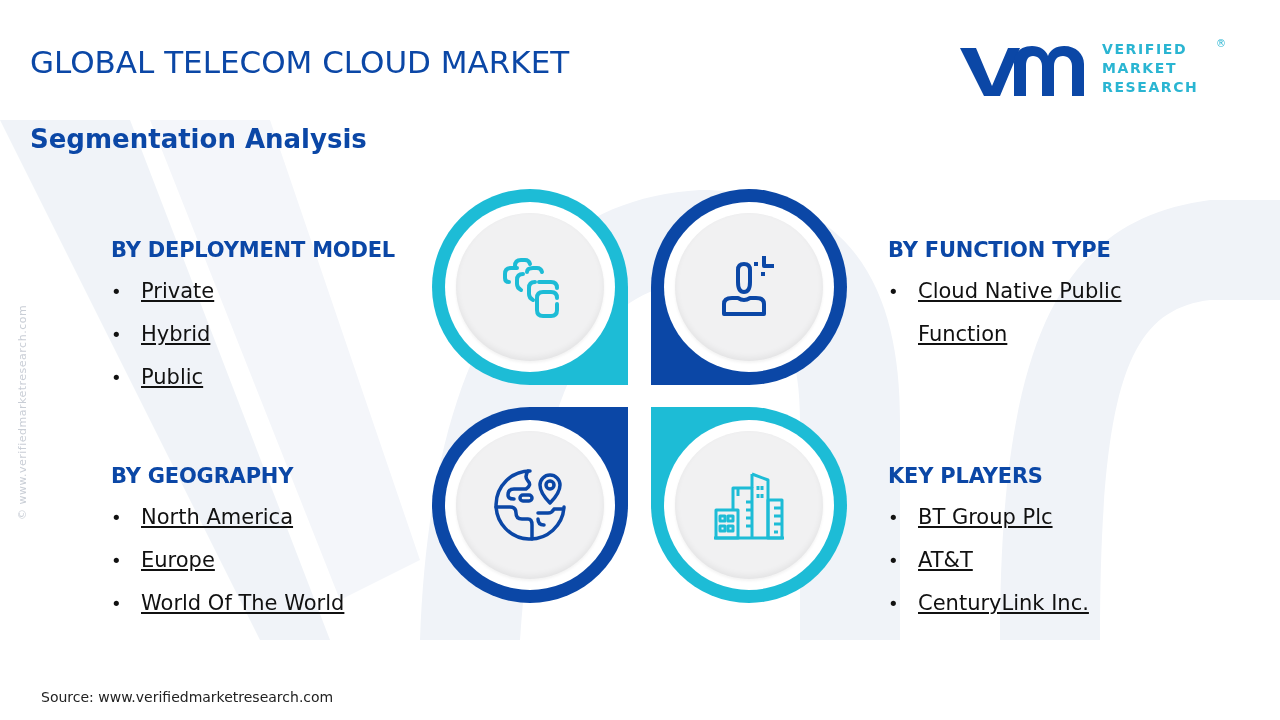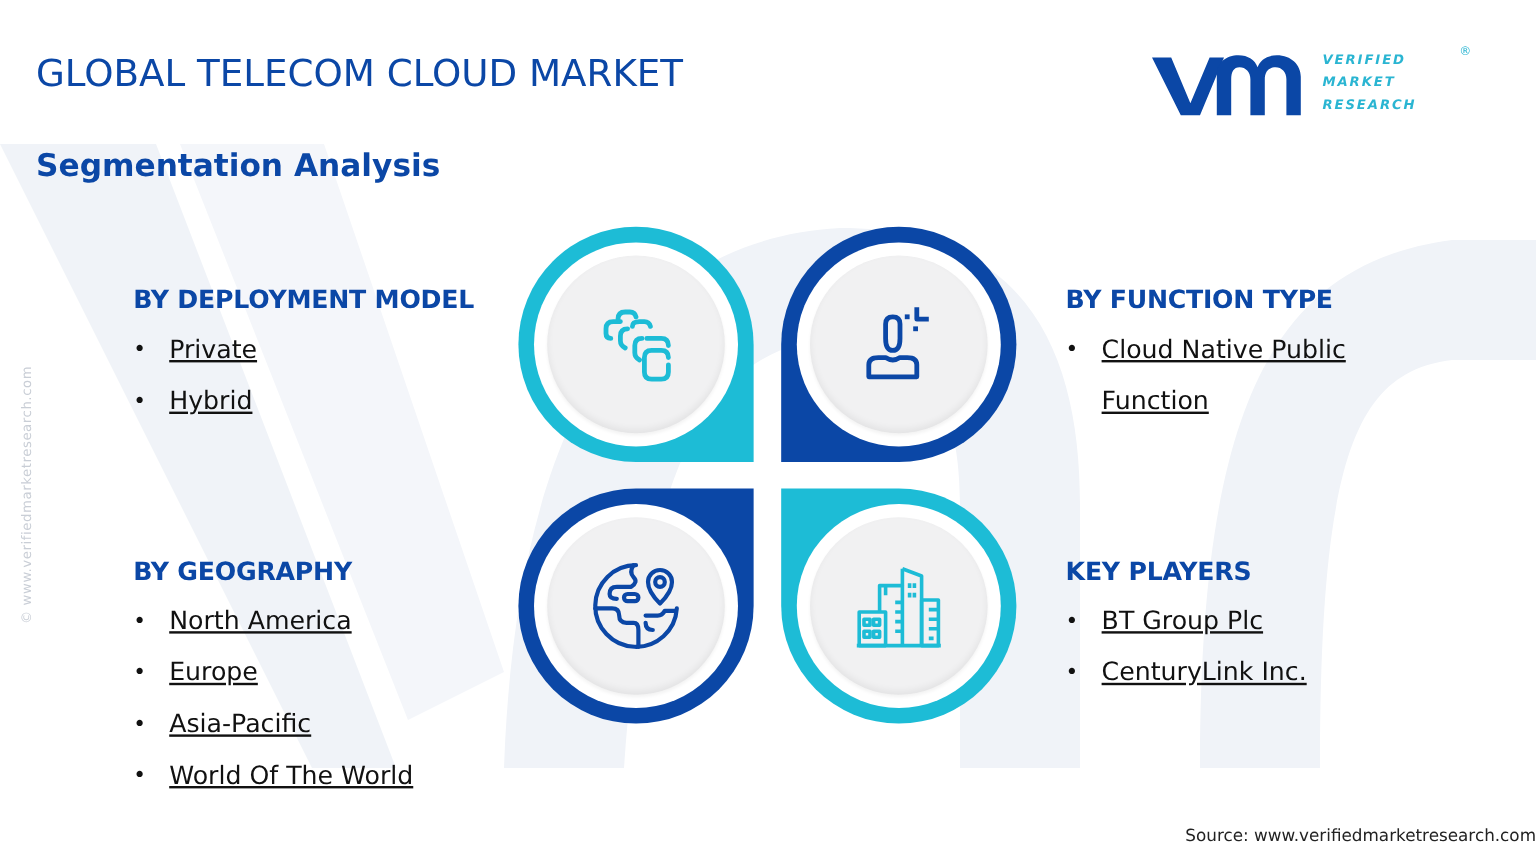--- a/index.html
+++ b/index.html
@@ -30,8 +30,8 @@
     .logo .mark { position: absolute; left: 0; top: 2px; }
     .logo .words {
       position: absolute; left: 144px; top: 0px;
-      font-family: "DejaVu Sans", sans-serif; font-weight: bold; font-size: 11px; line-height: 19px;
-      color: #2ab5d2; letter-spacing: 1.6px; font-style: italic;
+      font-family: "DejaVu Sans", sans-serif; font-weight: bold; font-size: 14px; line-height: 19px;
+      color: #2ab5d2; letter-spacing: 1.6px;
     }
     .logo .reg { position: absolute; left: 258px; top: -2px; font-size: 10px; color: #2ab5d2; }
 

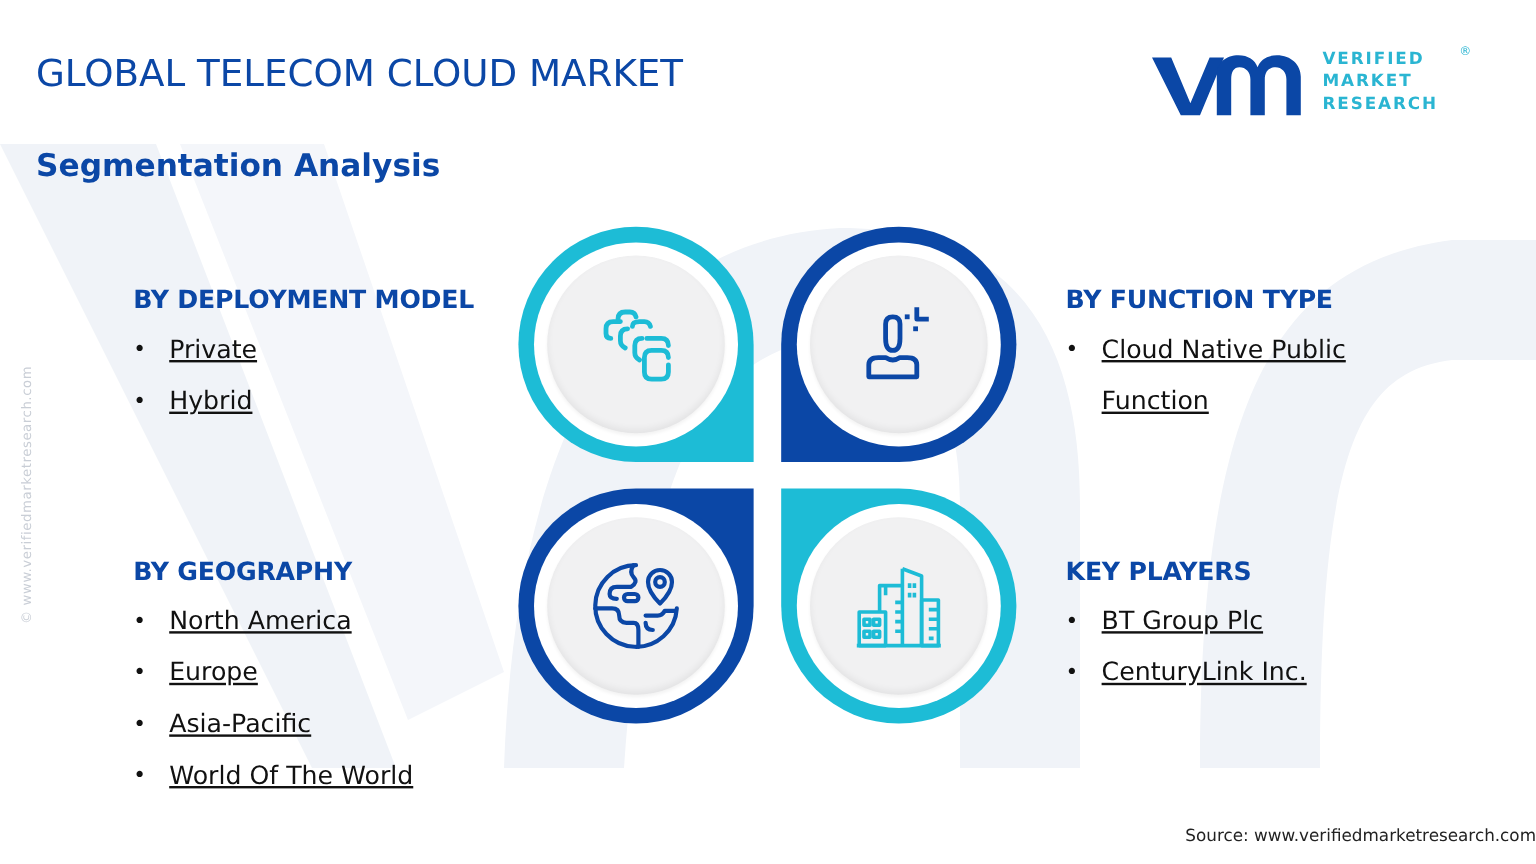--- a/index.html
+++ b/index.html
@@ -114,6 +114,7 @@
   <ul>
     <li>Private</li>
     <li>Hybrid</li>
+    <li>Public</li>
   </ul>
 </div>
 

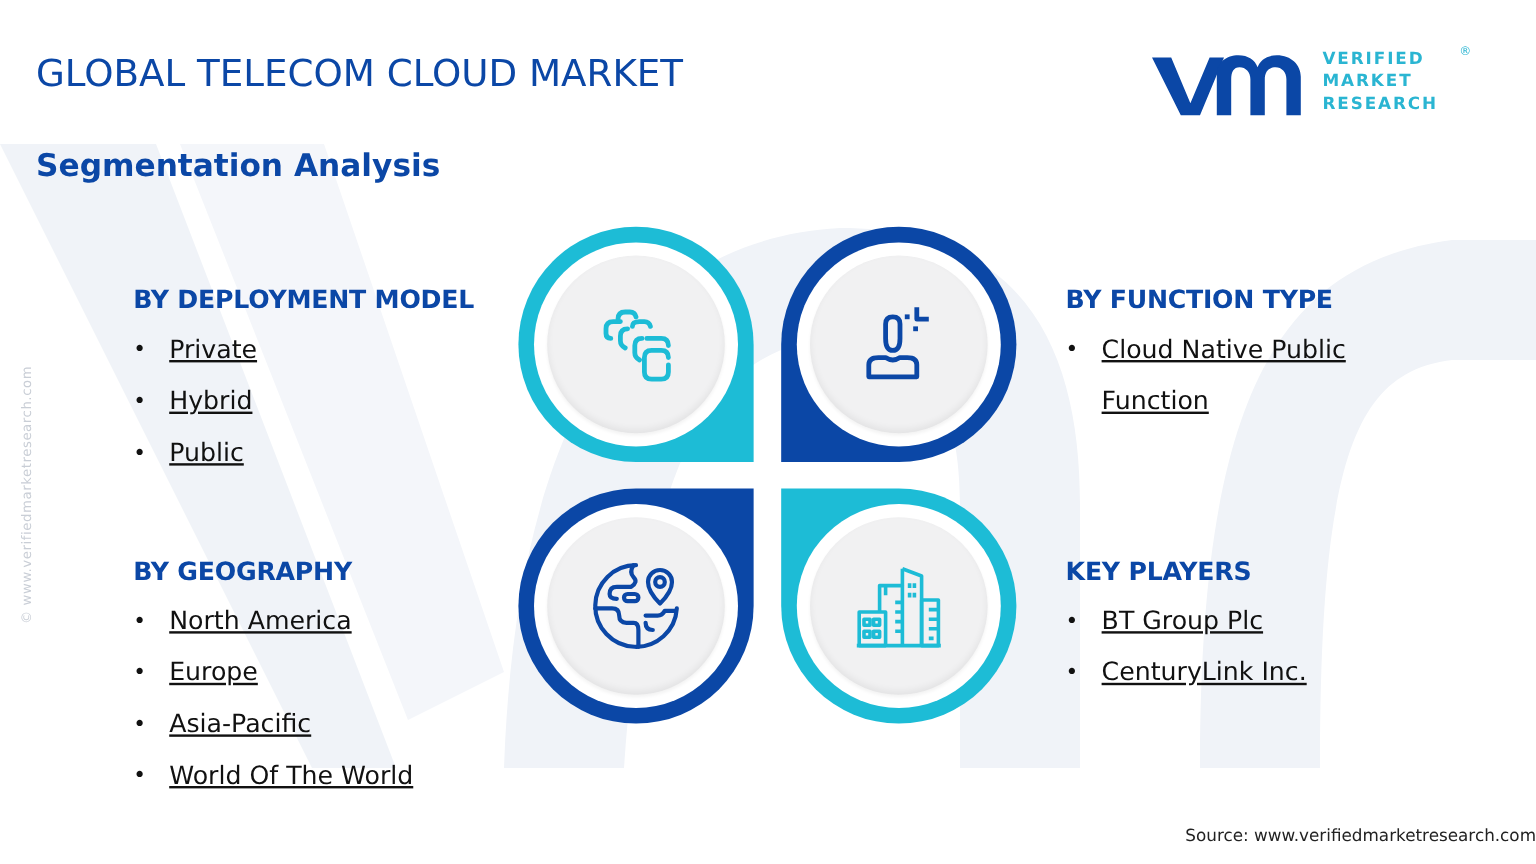--- a/index.html
+++ b/index.html
@@ -139,6 +139,7 @@
   <h3>KEY PLAYERS</h3>
   <ul>
     <li>BT Group Plc</li>
+    <li>AT&amp;T</li>
     <li>CenturyLink Inc.</li>
   </ul>
 </div>

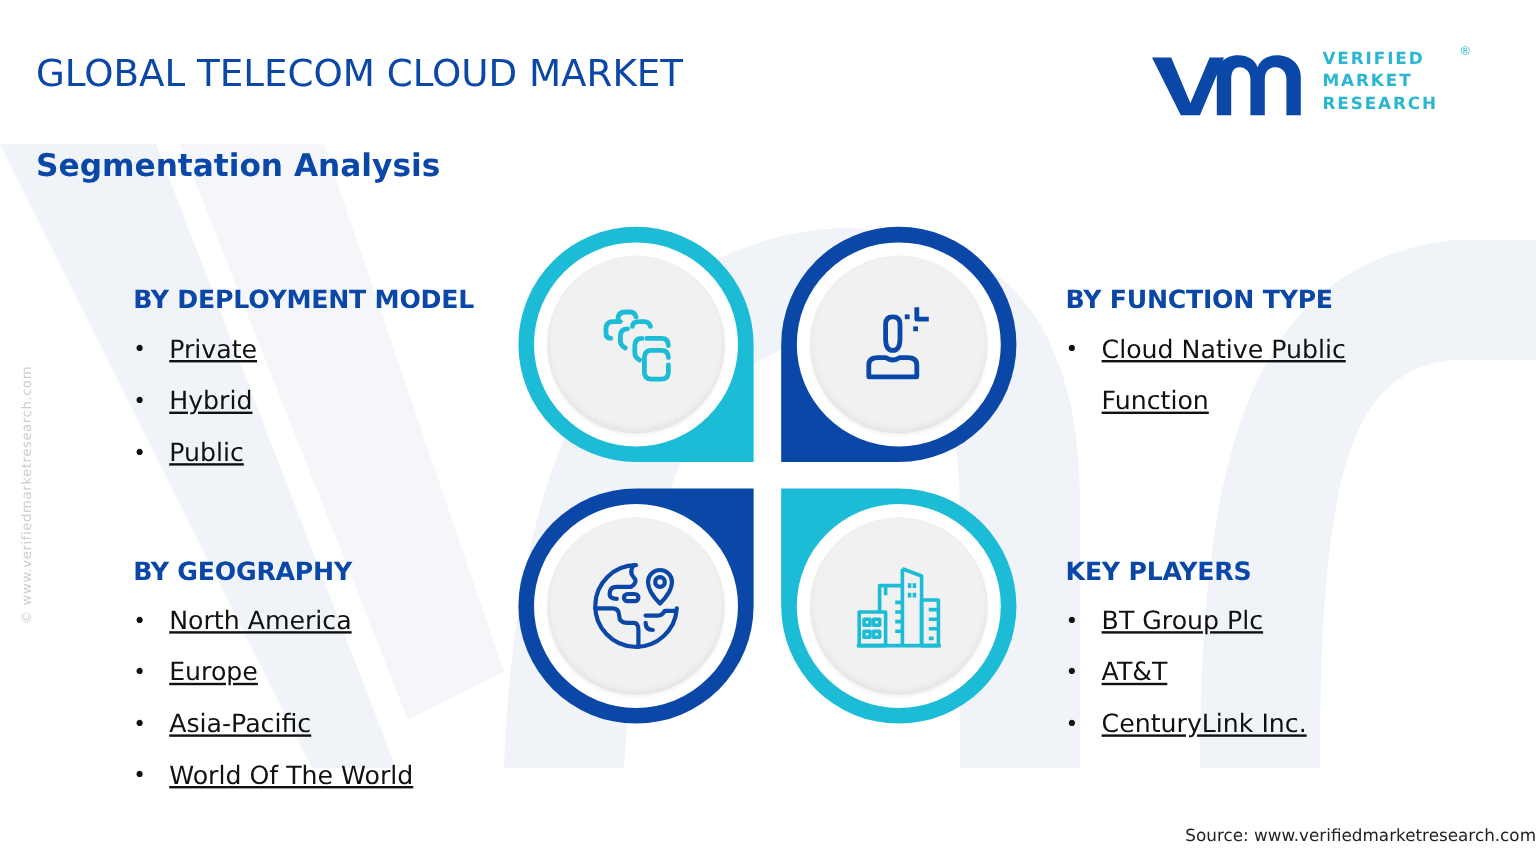--- a/index.html
+++ b/index.html
@@ -130,7 +130,6 @@
   <ul>
     <li>North America</li>
     <li>Europe</li>
-    <li>Asia-Pacific</li>
     <li>World Of The World</li>
   </ul>
 </div>

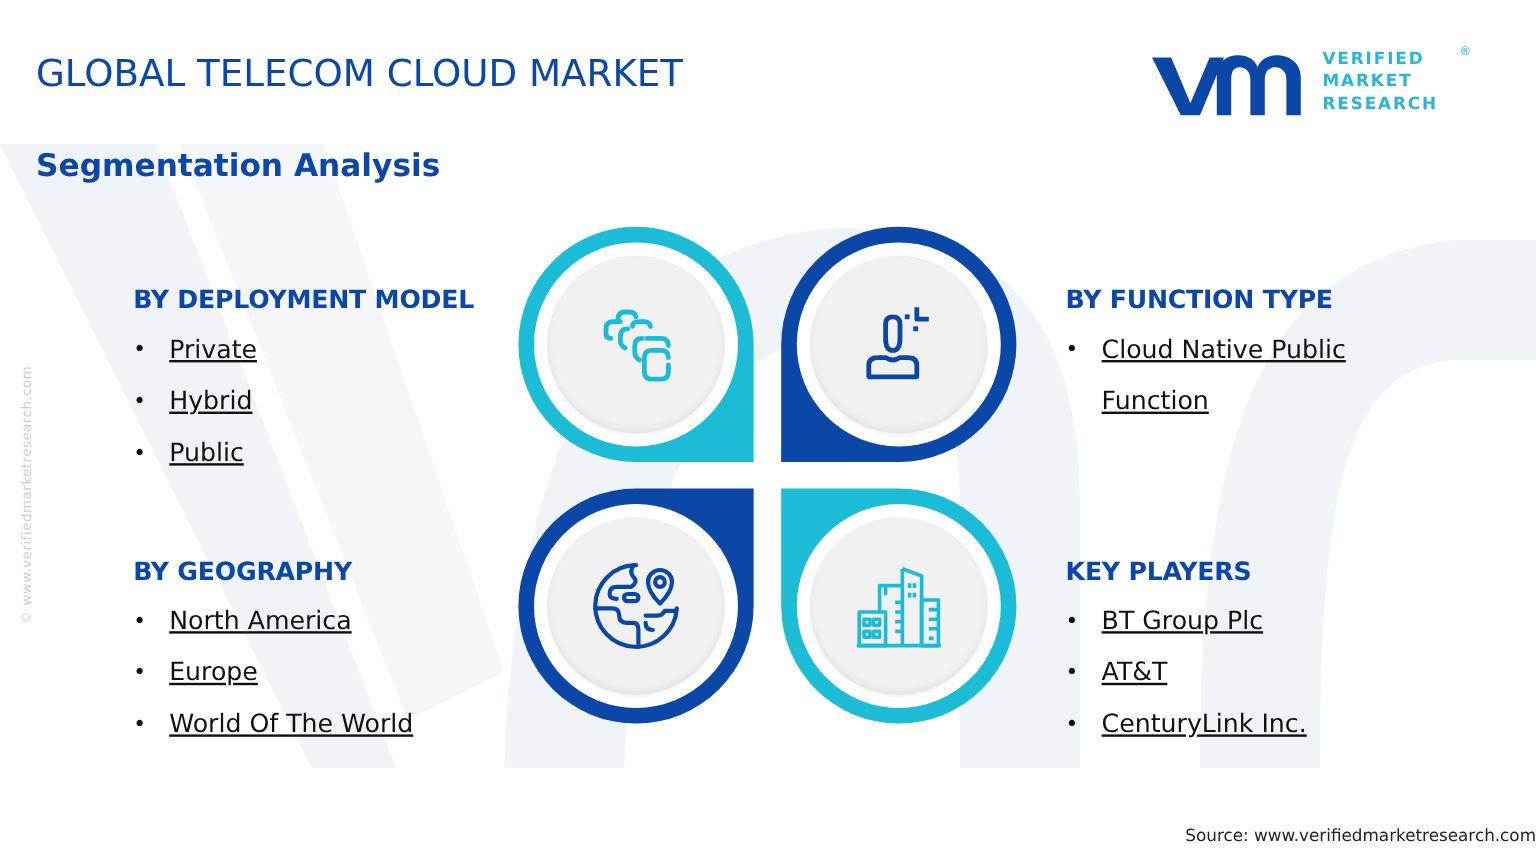--- a/index.html
+++ b/index.html
@@ -77,8 +77,8 @@
     .p-br .shape { background: #1dbcd6; border-radius: 0 98px 98px 98px; }
 
     .source {
-      position: absolute; left: 0; right: 0; top: 689px; text-align: right;
-      font-size: 14px; color: #222; z-index: 2;
+      position: absolute; left: 0; right: 0; top: 689px; text-align: left;
+      font-size: 14px; color: #222; z-index: 2; padding-left: 41px;
     }
   </style>
 </head>

